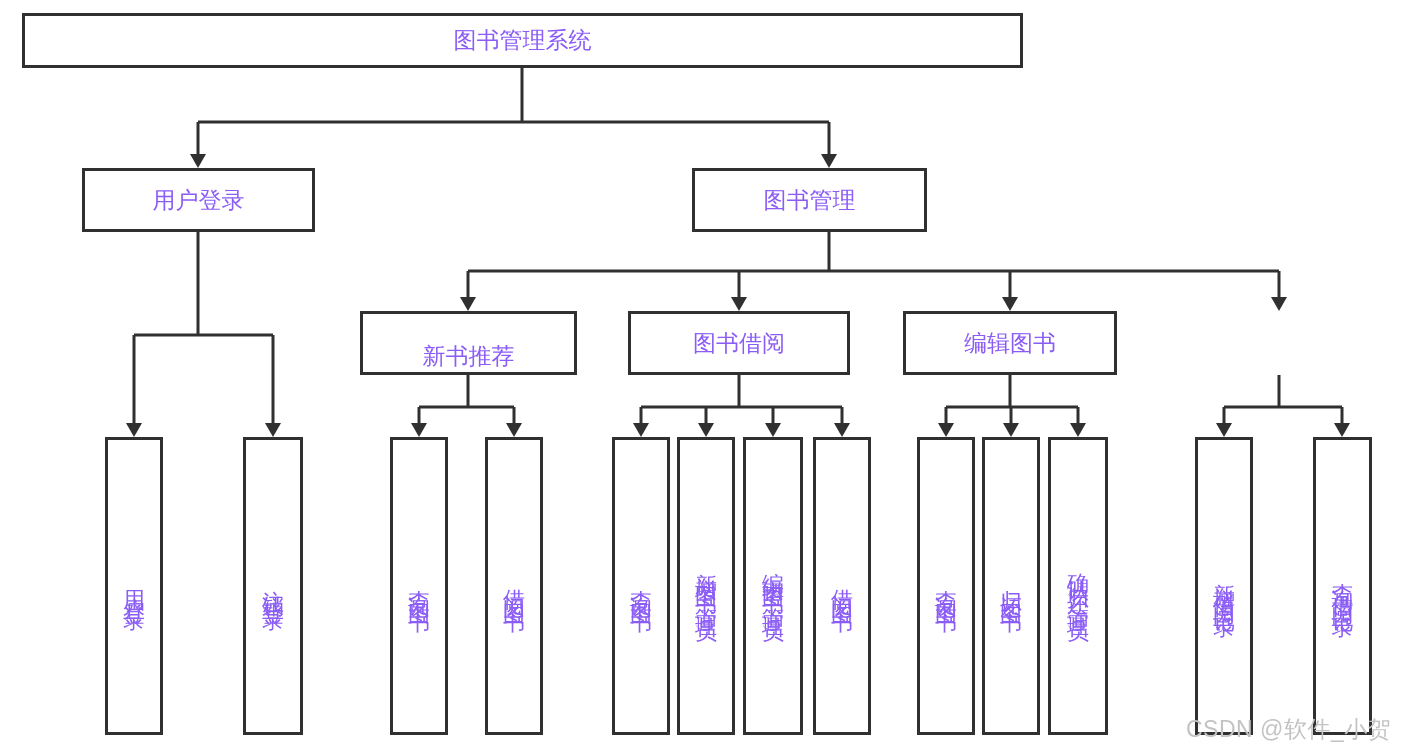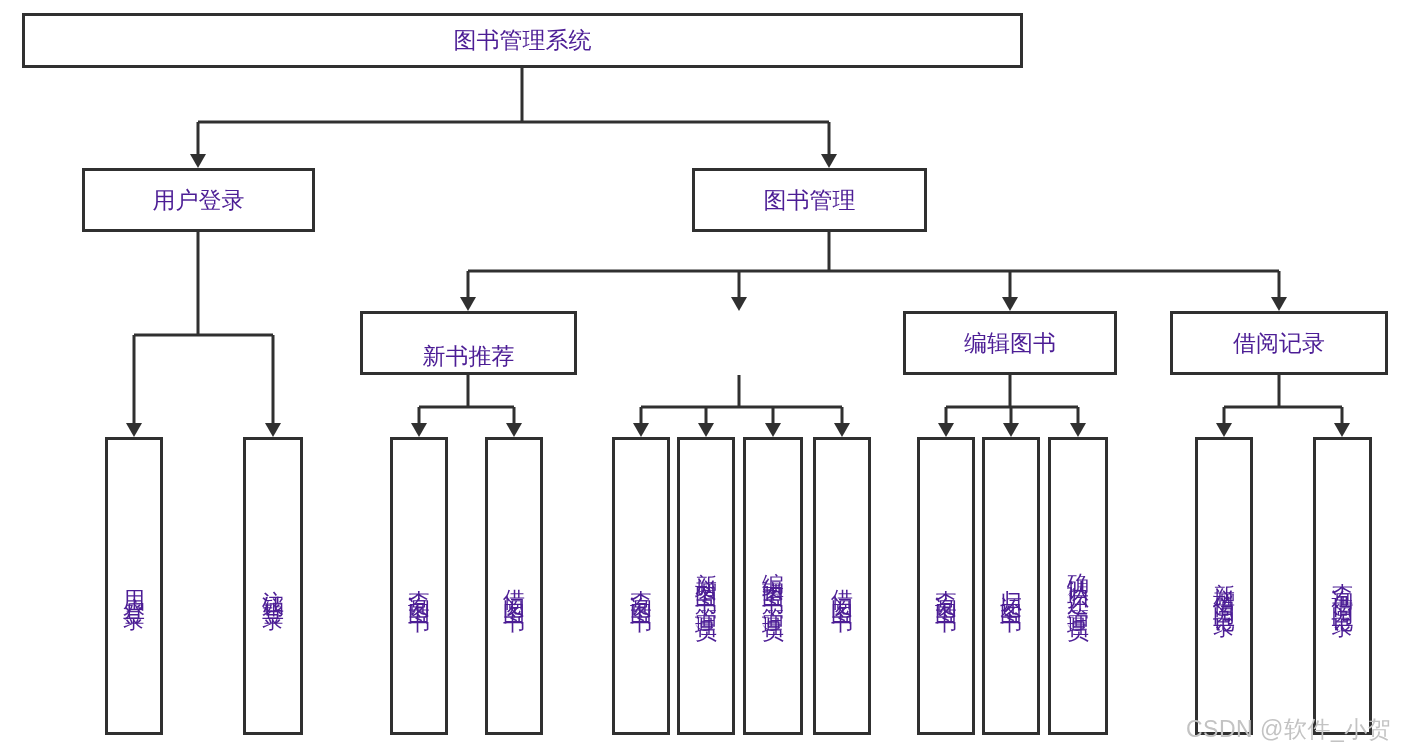--- a/index.html
+++ b/index.html
@@ -11,7 +11,7 @@
     position:absolute; box-sizing:border-box;
     border:3px solid #303030; background:#ffffff;
     display:flex; align-items:center; justify-content:center;
-    font-size:23px; color:#4c1d95; white-space:nowrap;
+    font-size:23px; color:#8b5cf6; white-space:nowrap;
   }
   .hnode { height:64px; }
   .vnode { top:437px; height:298px; }

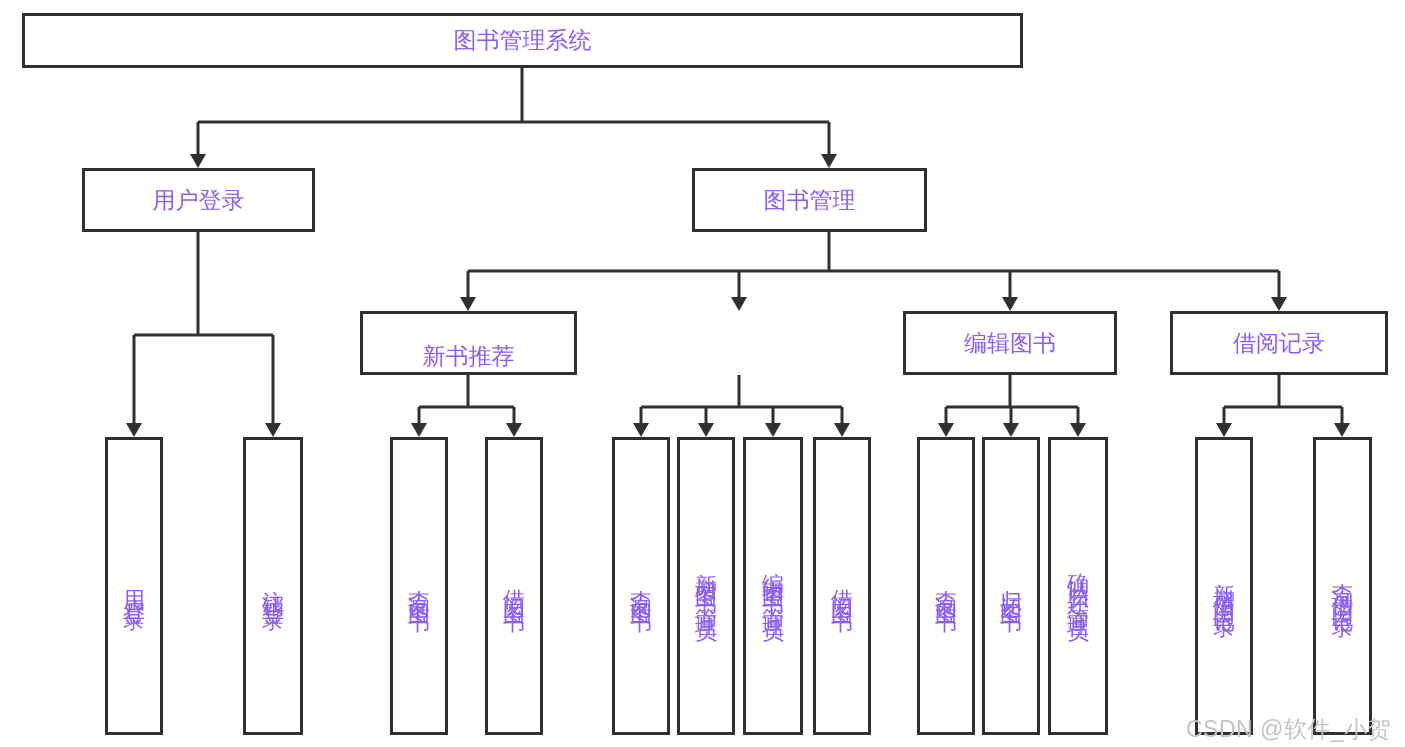--- a/index.html
+++ b/index.html
@@ -78,6 +78,9 @@
   <div class="node hnode" style="left:360px; top:311px; width:217px;align-items:flex-end;">
     <span>新书推荐</span>
   </div>
+  <div class="node hnode" style="left:628px; top:311px; width:222px;">
+    <span>图书借阅</span>
+  </div>
   <div class="node hnode" style="left:903px; top:311px; width:214px;">
     <span>编辑图书</span>
   </div>

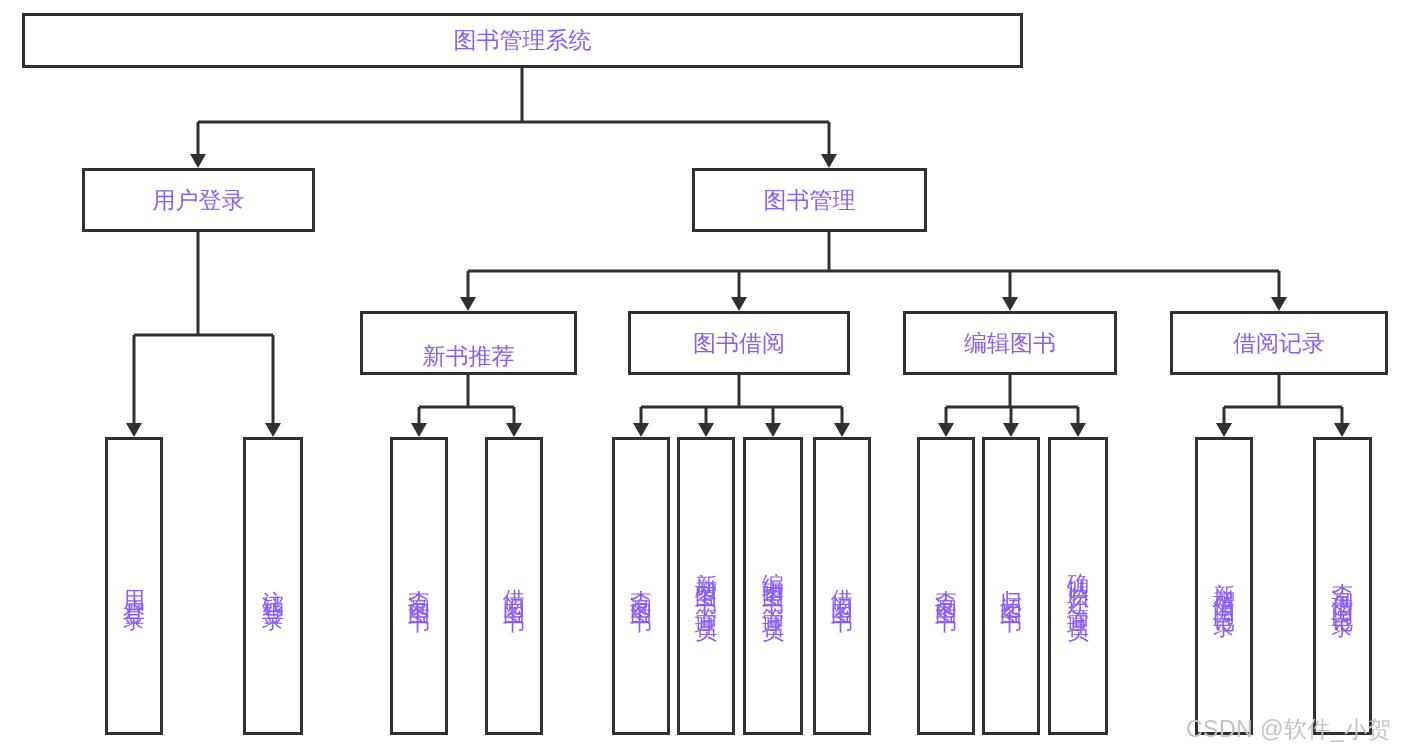--- a/index.html
+++ b/index.html
@@ -84,9 +84,6 @@
   <div class="node hnode" style="left:903px; top:311px; width:214px;">
     <span>编辑图书</span>
   </div>
-  <div class="node hnode" style="left:1170px; top:311px; width:218px;">
-    <span>借阅记录</span>
-  </div>
 
   <div class="node vnode" style="left:105px; width:58px;">
     <span class="vtxt">用户登录</span>

